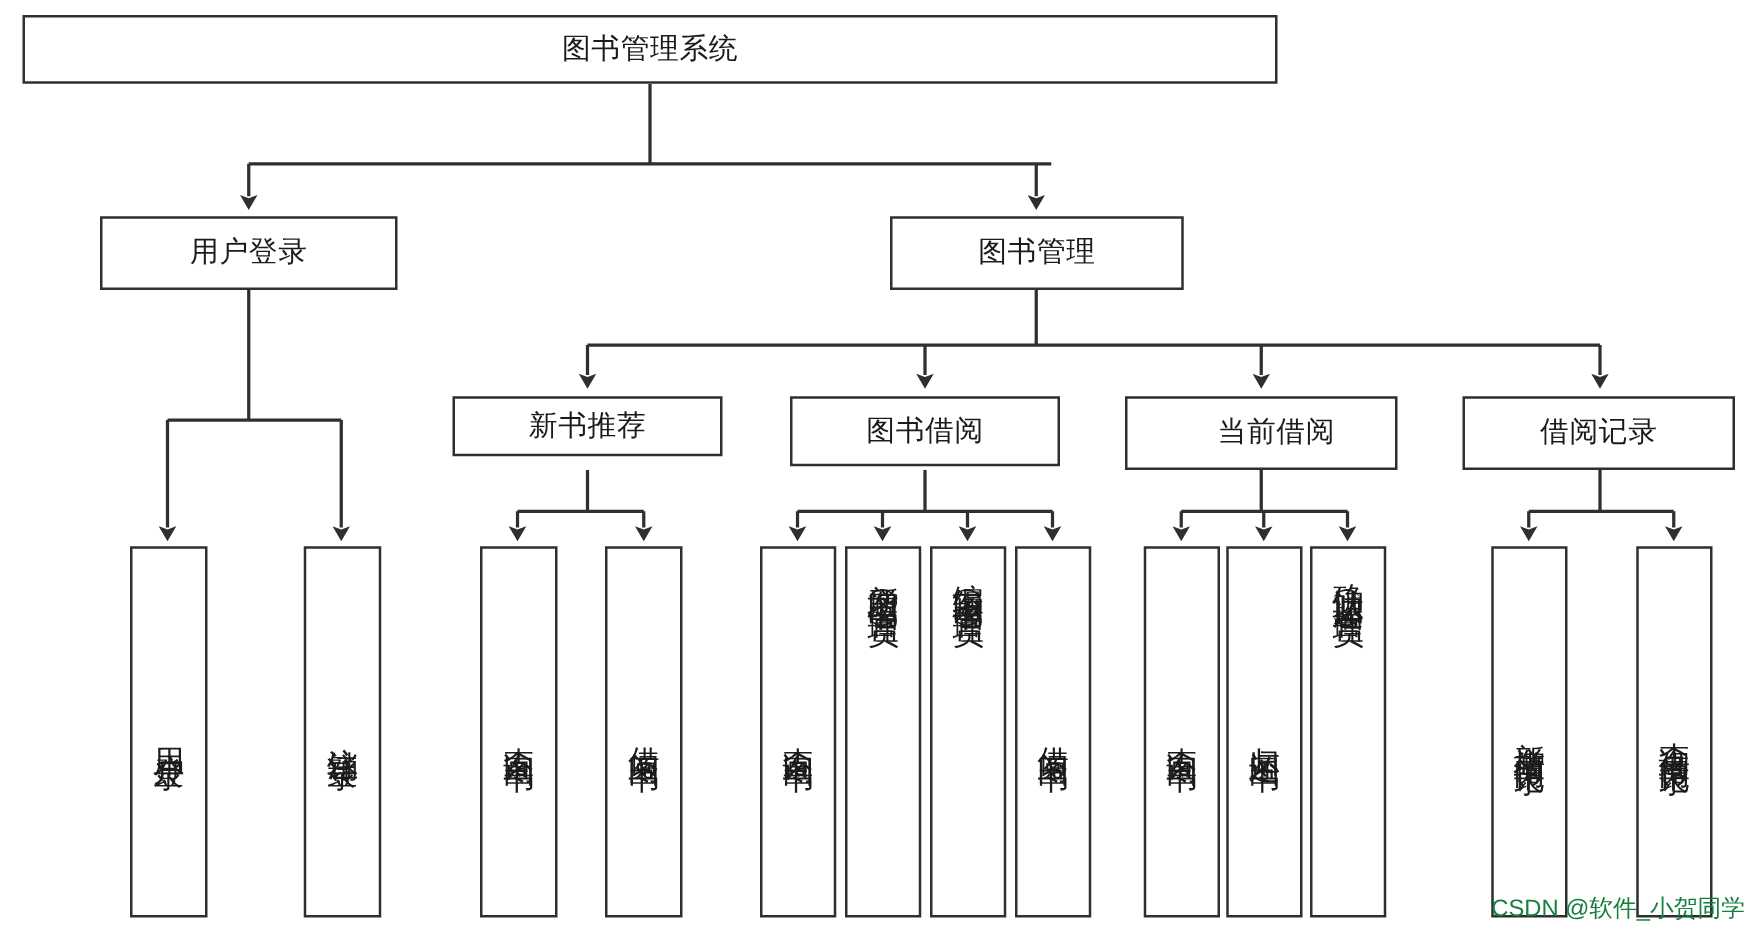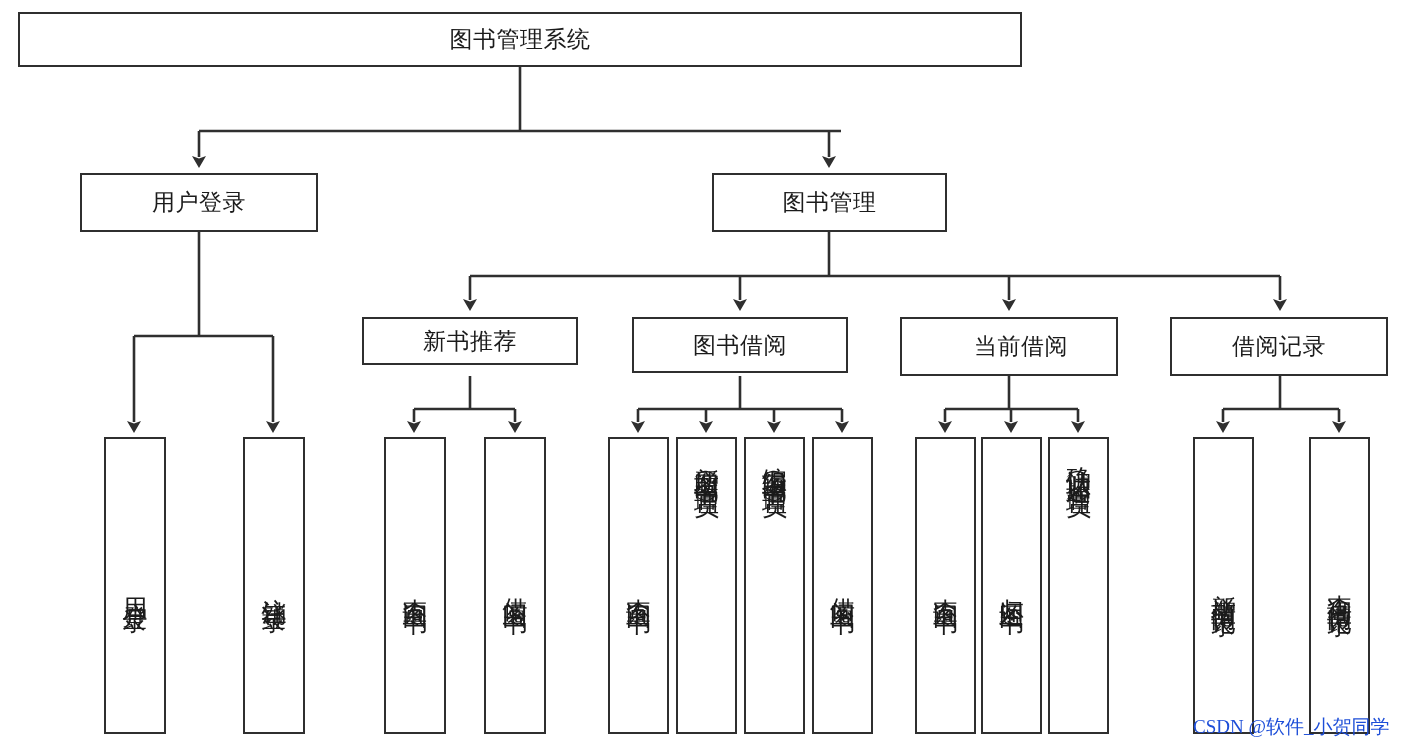--- a/index.html
+++ b/index.html
@@ -69,10 +69,10 @@
   }
   .watermark {
     position: absolute;
-    color: #1d4ed8;
+    color: #15803d;
     font-size: 19px;
     white-space: nowrap;
-    font-family: Liberation Serif, serif;
+    font-family: Liberation Sans, sans-serif;
   }
 </style>
 </head>

